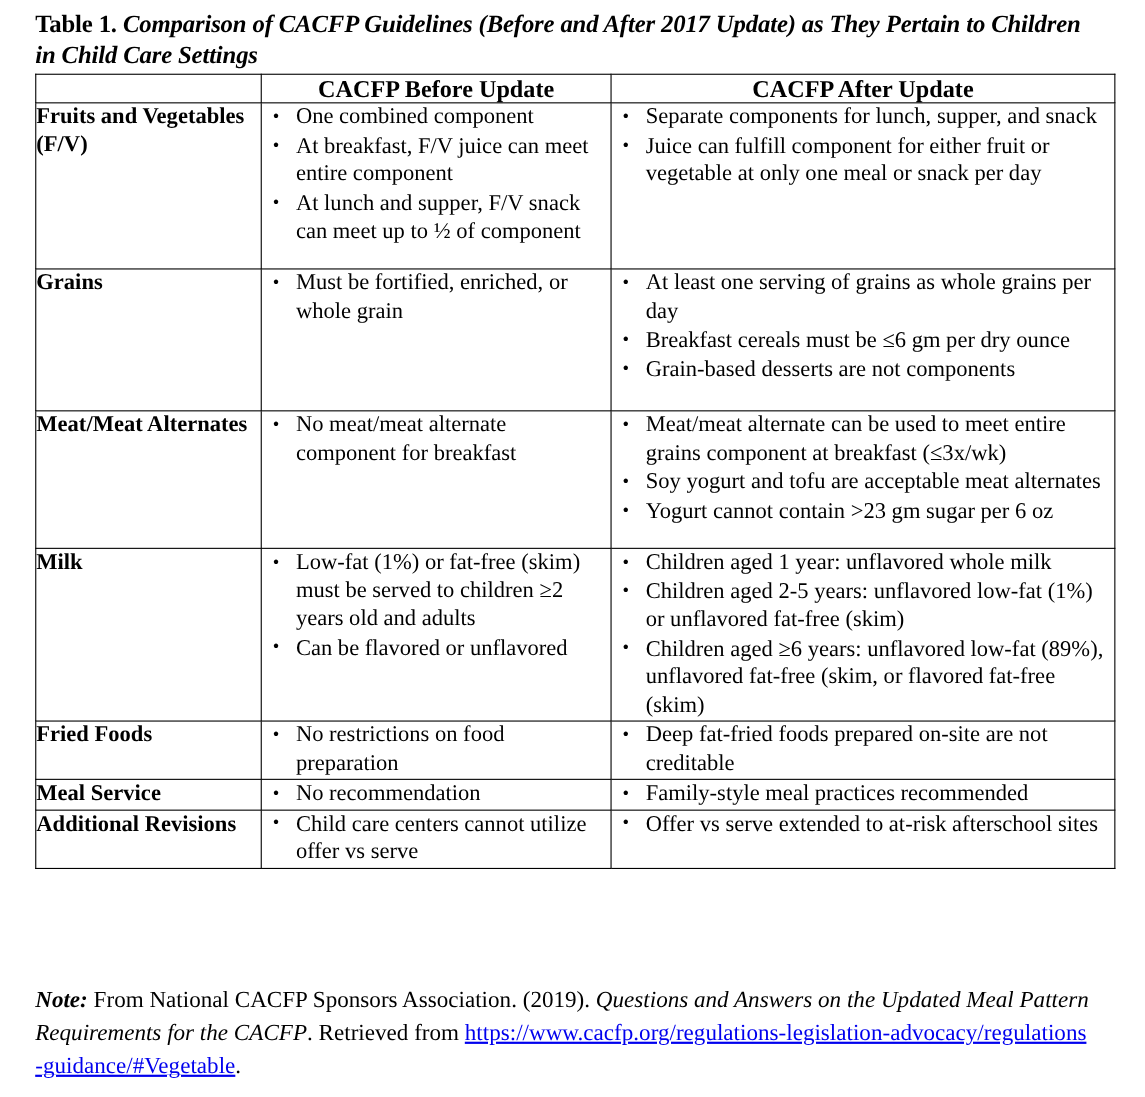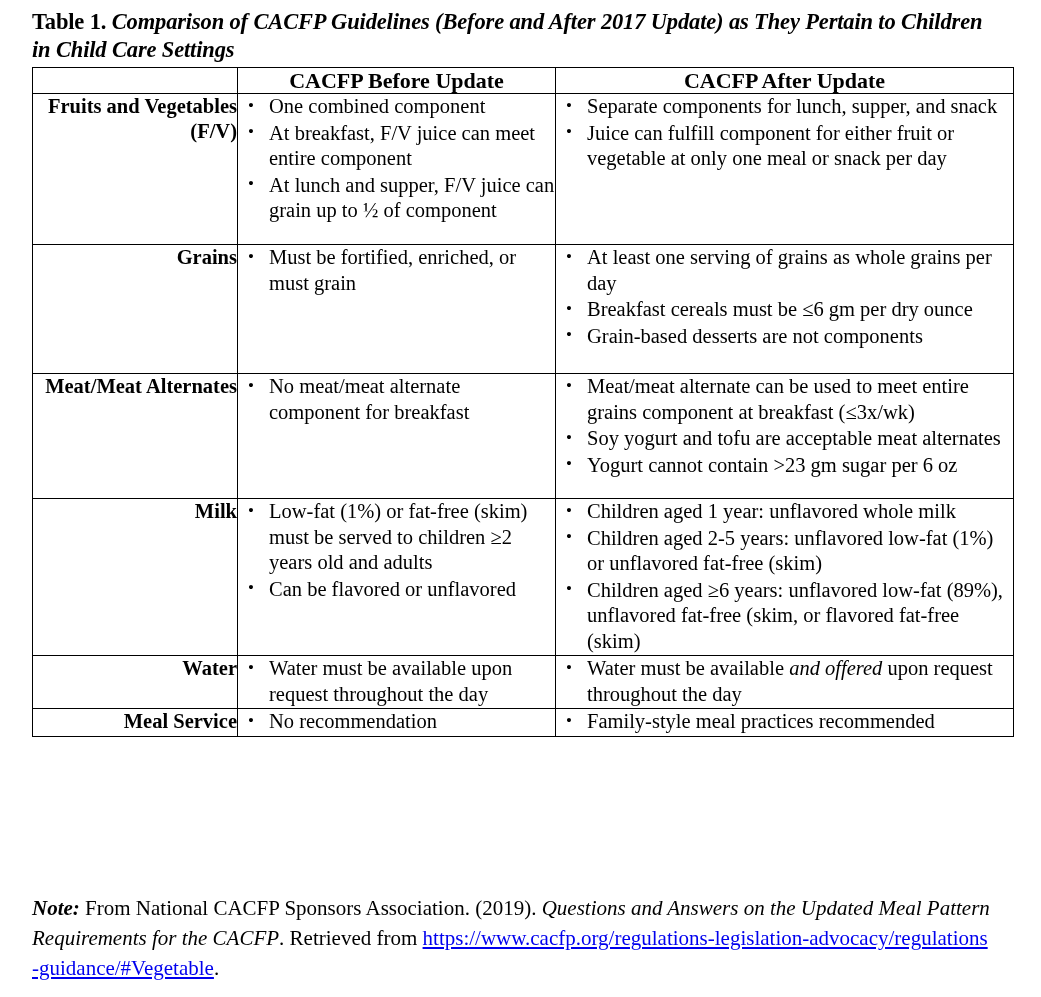--- a/index.html
+++ b/index.html
@@ -74,7 +74,6 @@
     padding: 6px 6px 6px 10px;
     line-height: 1.22;
     font-size: 20.5px;
-    text-align: right;
   }
   td.cell {
     padding: 5px 8px 6px 4px;

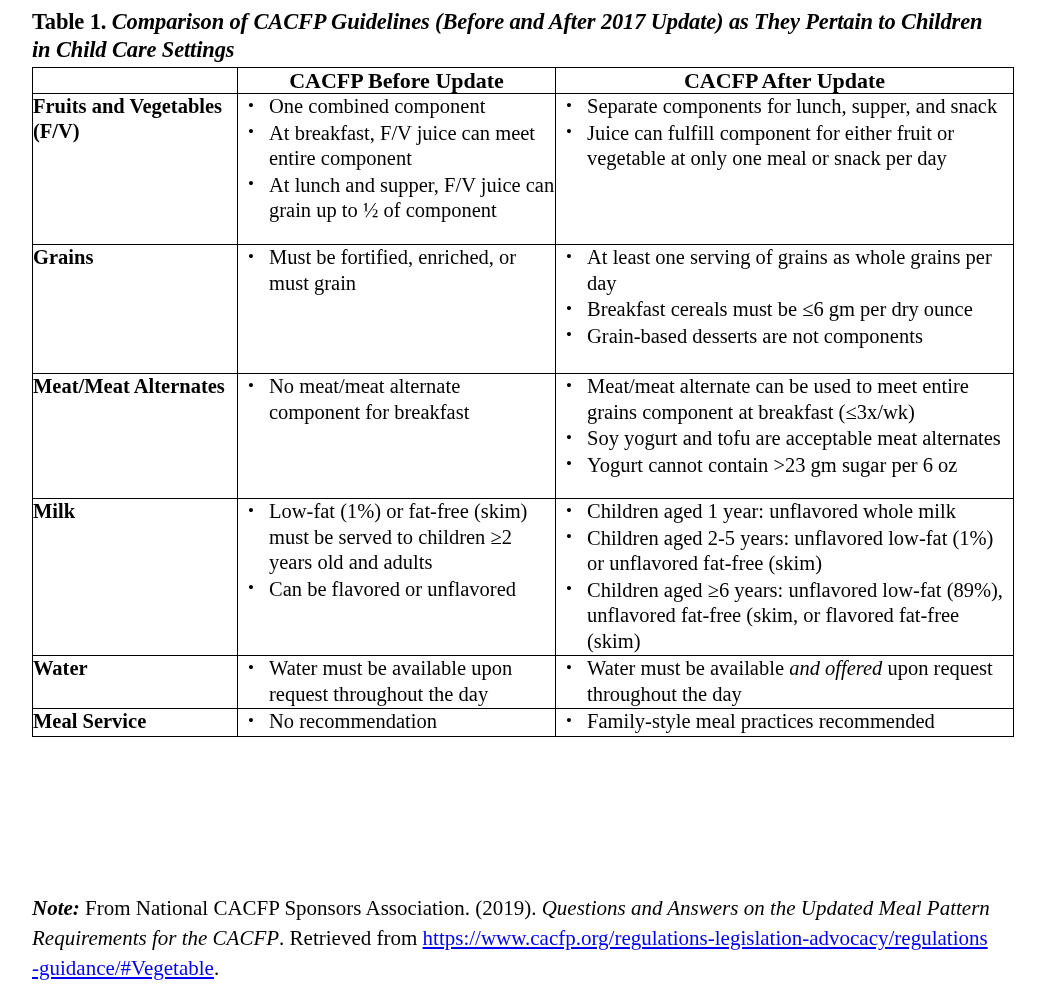--- a/index.html
+++ b/index.html
@@ -164,7 +164,7 @@
           <ul class="bullets">
               <li>One combined component</li>
               <li>At breakfast, F/V juice can meet entire component</li>
-              <li>At lunch and supper, F/V juice can grain up to ½ of component</li>
+              <li>At lunch and supper, F/V snack can meet up to ½ of component</li>
             </ul>
         </td>
         <td class="cell">

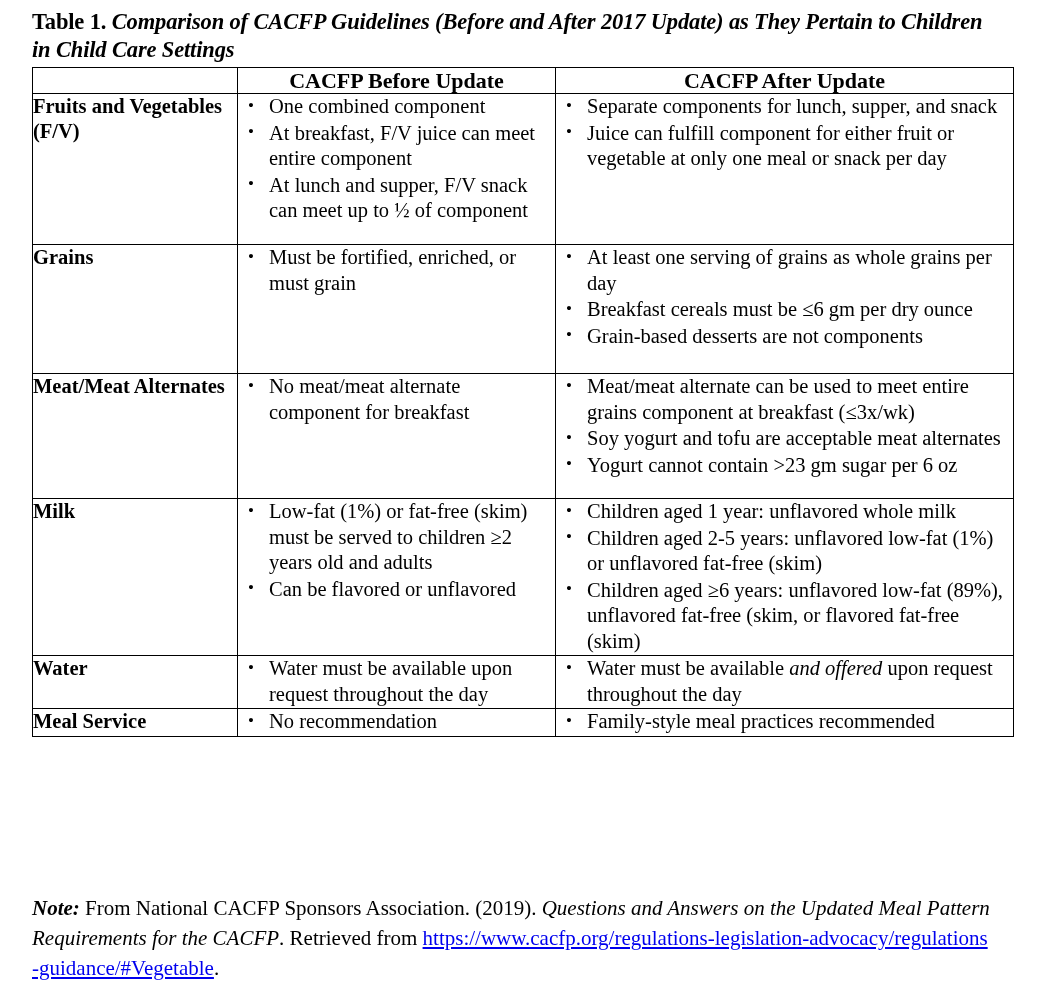--- a/index.html
+++ b/index.html
@@ -178,7 +178,7 @@
         <td class="category">Grains</td>
         <td class="cell">
           <ul class="bullets">
-              <li>Must be fortified, enriched, or must grain</li>
+              <li>Must be fortified, enriched, or whole grain</li>
             </ul>
         </td>
         <td class="cell">

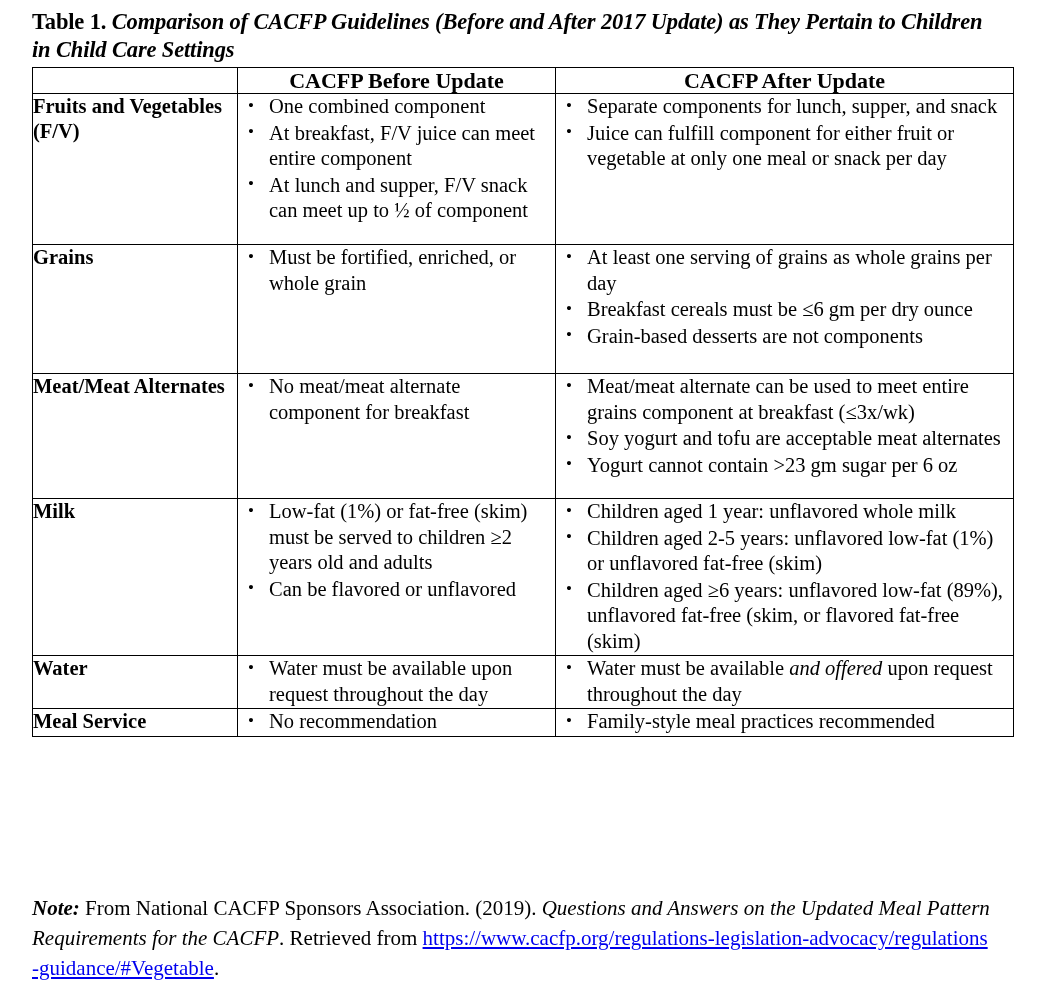--- a/index.html
+++ b/index.html
@@ -220,6 +220,19 @@
             </ul>
         </td>
       </tr>
+      <tr class="r-fried">
+        <td class="category">Fried Foods</td>
+        <td class="cell">
+          <ul class="bullets">
+              <li>No restrictions on food preparation</li>
+            </ul>
+        </td>
+        <td class="cell">
+          <ul class="bullets">
+              <li>Deep fat-fried foods prepared on-site are not creditable</li>
+            </ul>
+        </td>
+      </tr>
       <tr class="r-water">
         <td class="category">Water</td>
         <td class="cell">

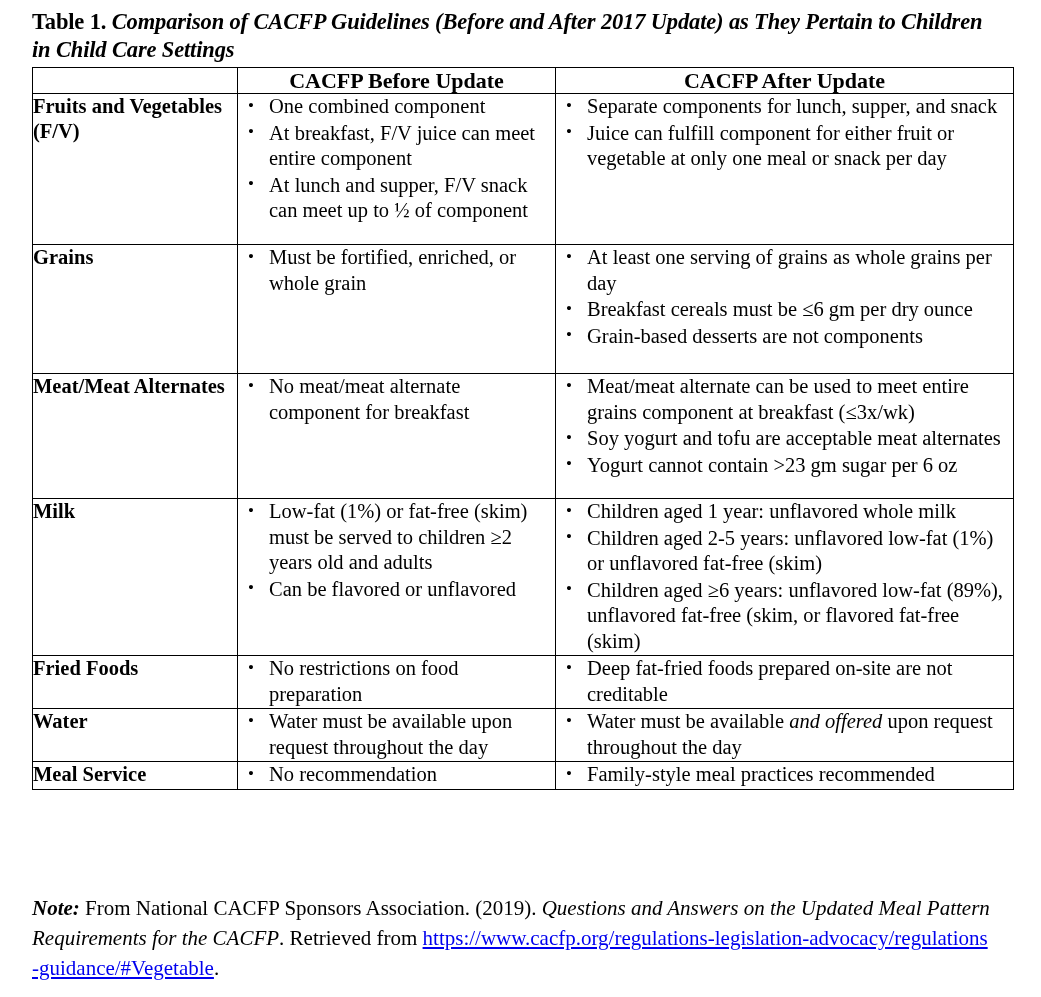--- a/index.html
+++ b/index.html
@@ -233,19 +233,6 @@
             </ul>
         </td>
       </tr>
-      <tr class="r-water">
-        <td class="category">Water</td>
-        <td class="cell">
-          <ul class="bullets">
-              <li>Water must be available upon request throughout the day</li>
-            </ul>
-        </td>
-        <td class="cell">
-          <ul class="bullets">
-              <li>Water must be available <span class="it">and offered</span> upon request throughout the day</li>
-            </ul>
-        </td>
-      </tr>
       <tr class="r-meal">
         <td class="category">Meal Service</td>
         <td class="cell">

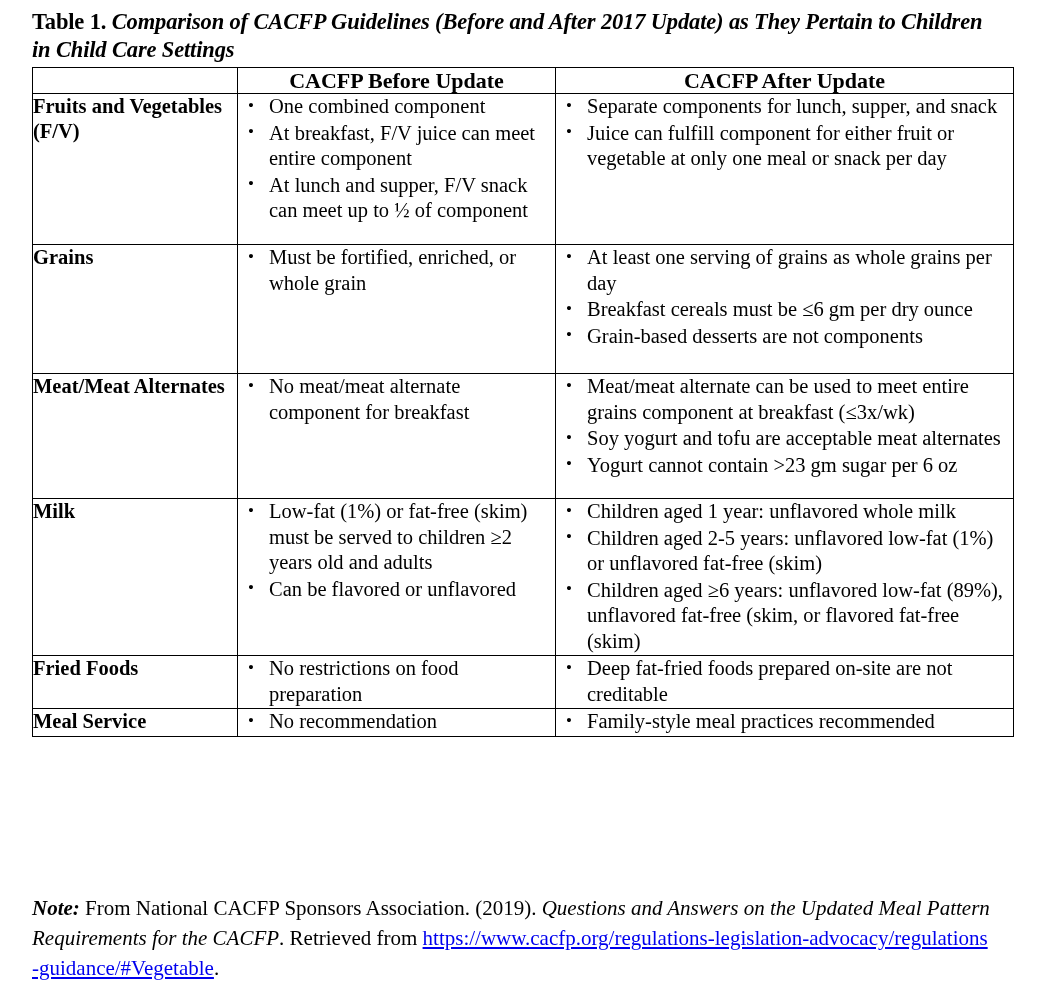--- a/index.html
+++ b/index.html
@@ -246,6 +246,19 @@
             </ul>
         </td>
       </tr>
+      <tr class="r-addl">
+        <td class="category">Additional Revisions</td>
+        <td class="cell">
+          <ul class="bullets">
+              <li>Child care centers cannot utilize offer vs serve</li>
+            </ul>
+        </td>
+        <td class="cell">
+          <ul class="bullets">
+              <li>Offer vs serve extended to at-risk afterschool sites</li>
+            </ul>
+        </td>
+      </tr>
     </tbody>
   </table>
 

